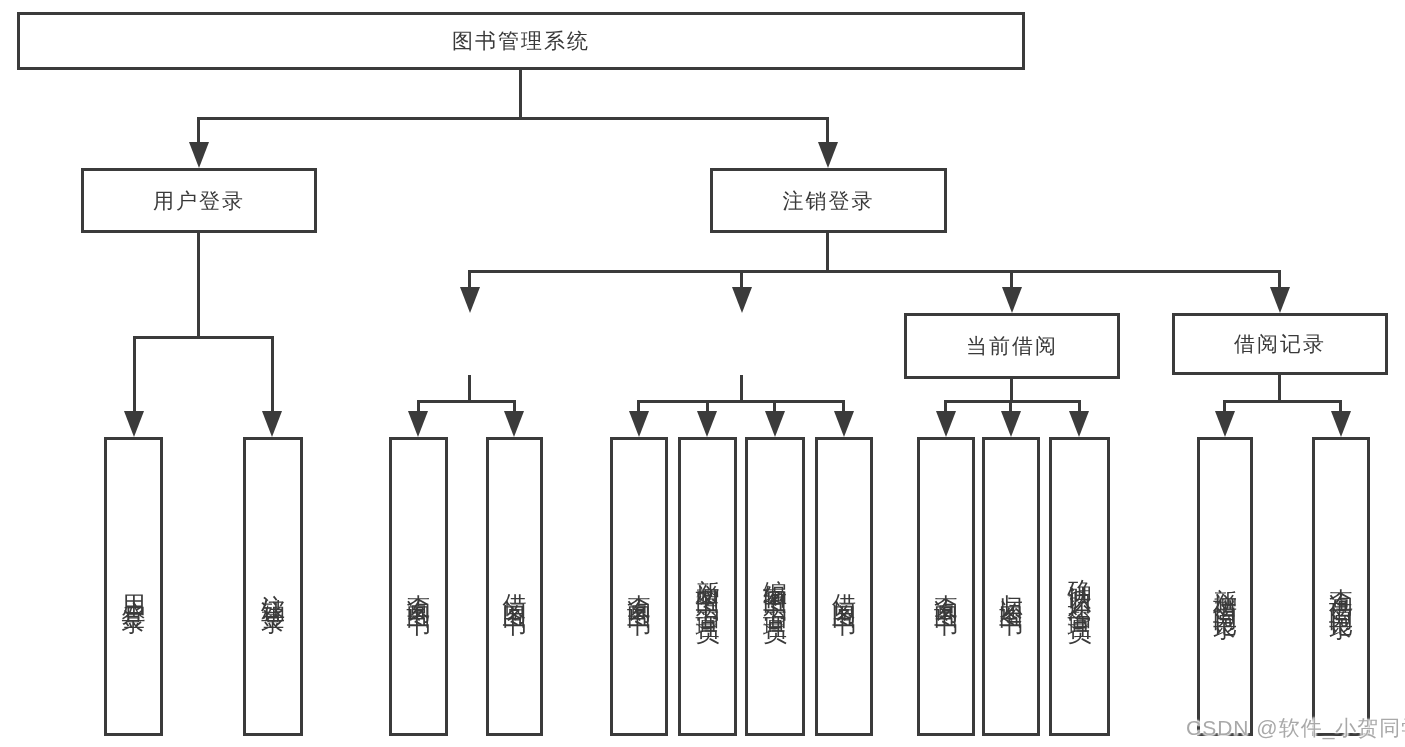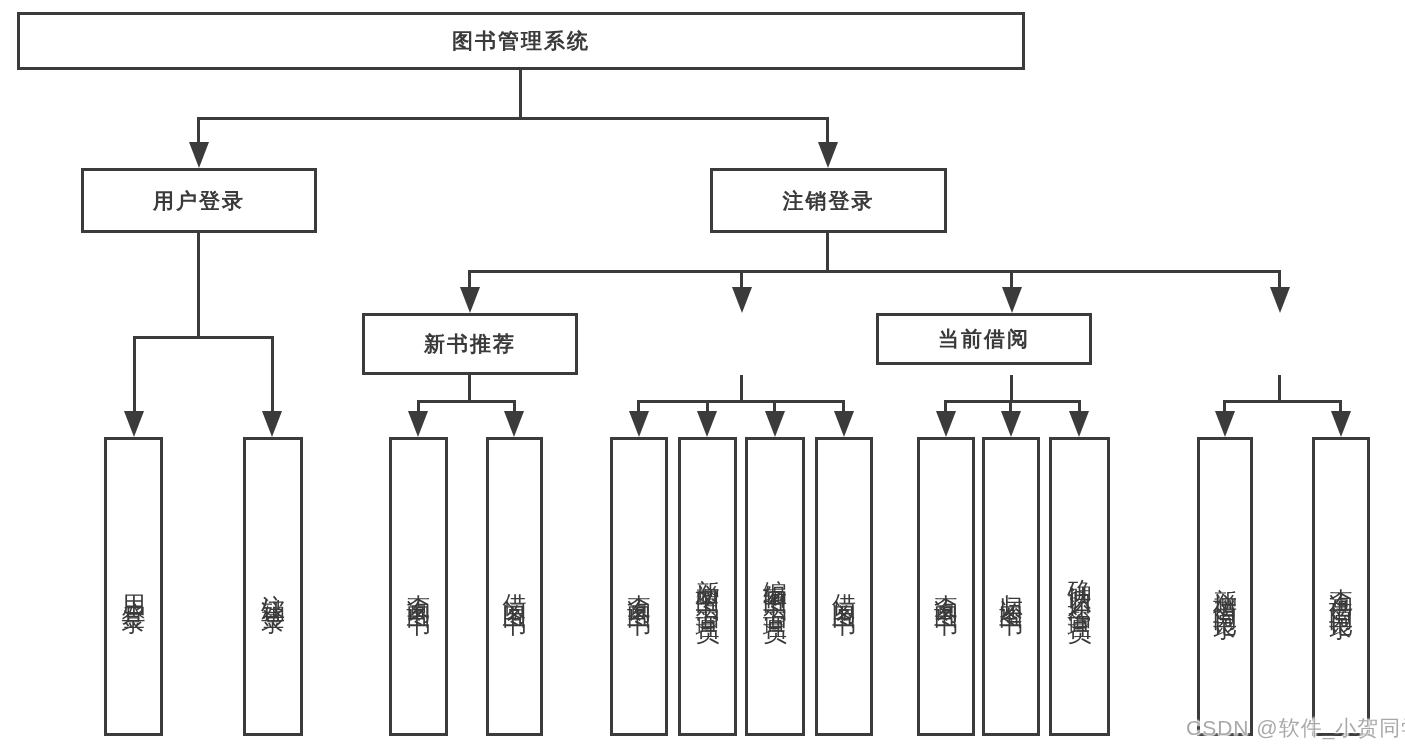--- a/index.html
+++ b/index.html
@@ -30,7 +30,6 @@
     letter-spacing:2px;
     color:var(--text);
     z-index:2;
-    font-weight:bold;
   }
   
   .vnode{

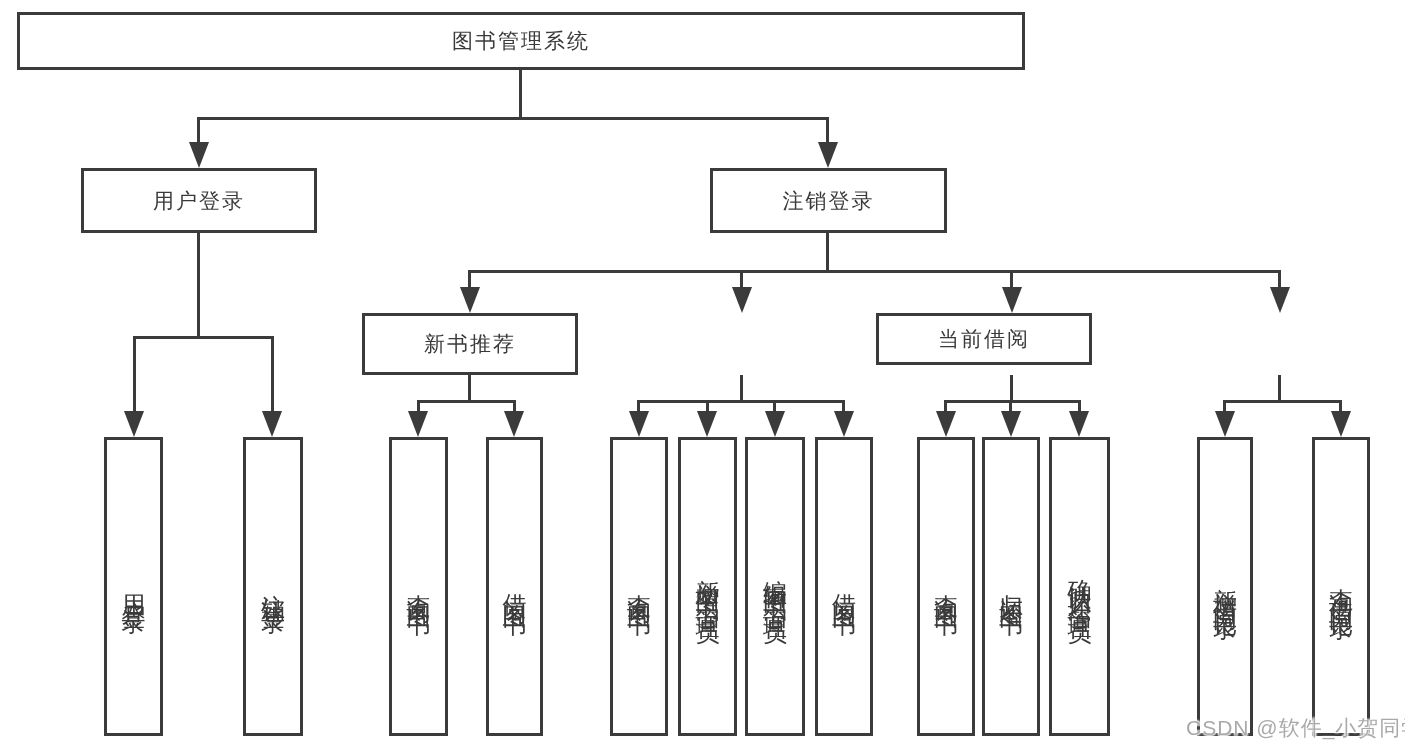--- a/index.html
+++ b/index.html
@@ -79,7 +79,6 @@
   <div class="hnode" style="left:81px;top:168px;width:236px;height:65px">用户登录</div>
   <div class="hnode" style="left:710px;top:168px;width:237px;height:65px">注销登录</div>
 
-  <div class="hnode" style="left:362px;top:313px;width:216px;height:62px">新书推荐</div>
   <div class="hnode" style="left:876px;top:313px;width:216px;height:52px">当前借阅</div>
 
   <div class="vnode" style="left:104px;width:59px">用户登录</div>

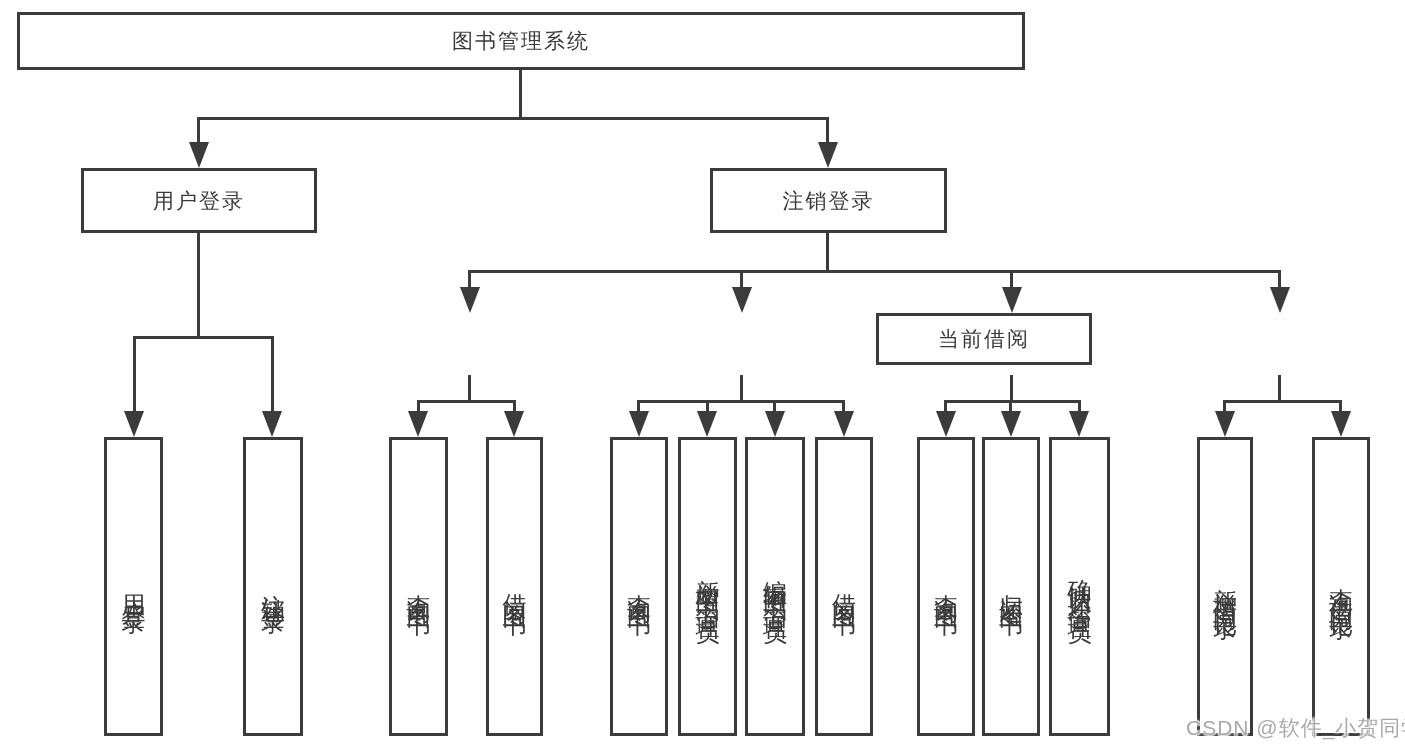--- a/index.html
+++ b/index.html
@@ -79,7 +79,7 @@
   <div class="hnode" style="left:81px;top:168px;width:236px;height:65px">用户登录</div>
   <div class="hnode" style="left:710px;top:168px;width:237px;height:65px">注销登录</div>
 
-  <div class="hnode" style="left:876px;top:313px;width:216px;height:52px">当前借阅</div>
+  <div class="hnode" style="left:904px;top:313px;width:216px;height:66px">当前借阅</div>
 
   <div class="vnode" style="left:104px;width:59px">用户登录</div>
   <div class="vnode" style="left:243px;width:60px">注销登录</div>

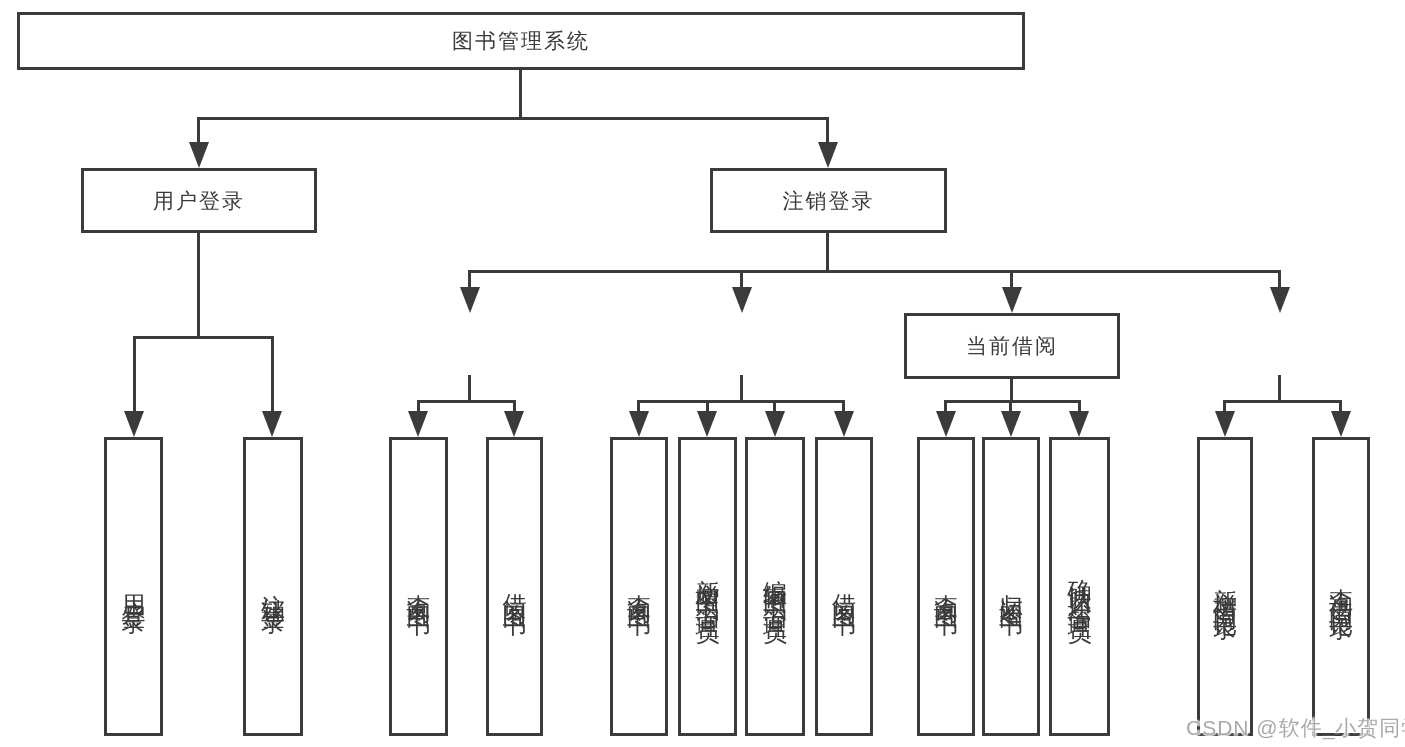--- a/index.html
+++ b/index.html
@@ -80,6 +80,7 @@
   <div class="hnode" style="left:710px;top:168px;width:237px;height:65px">注销登录</div>
 
   <div class="hnode" style="left:904px;top:313px;width:216px;height:66px">当前借阅</div>
+  <div class="hnode" style="left:1172px;top:313px;width:216px;height:62px">借阅记录</div>
 
   <div class="vnode" style="left:104px;width:59px">用户登录</div>
   <div class="vnode" style="left:243px;width:60px">注销登录</div>

